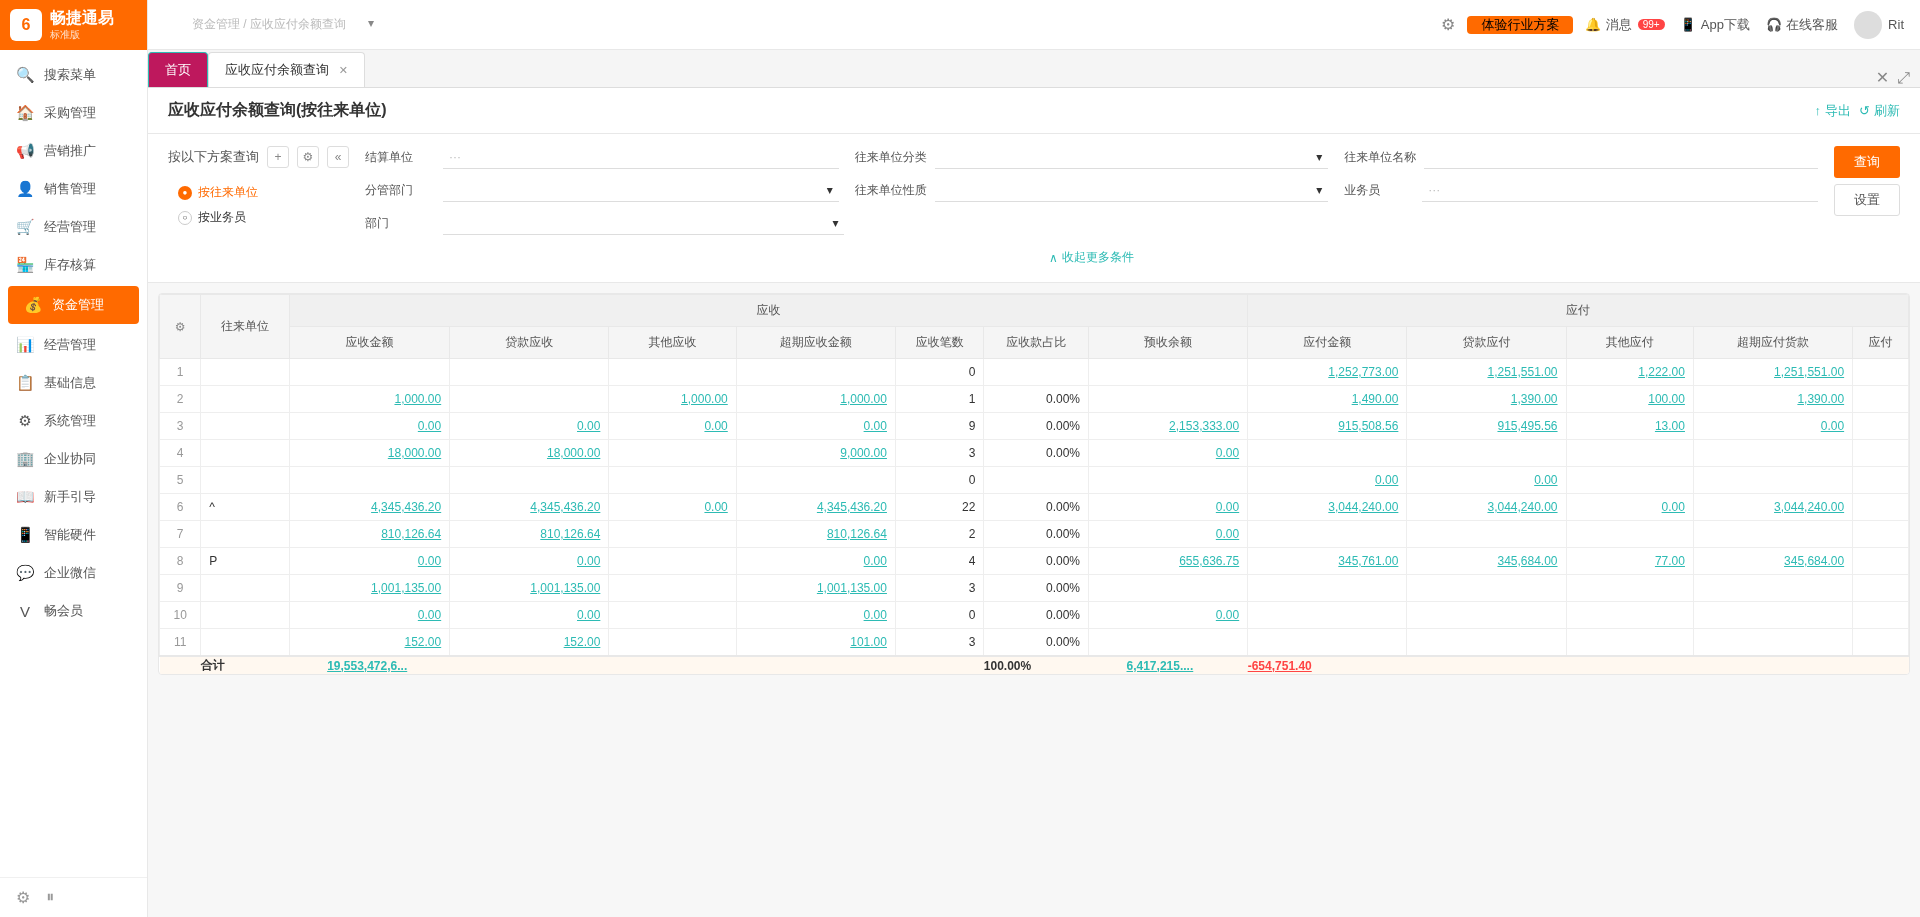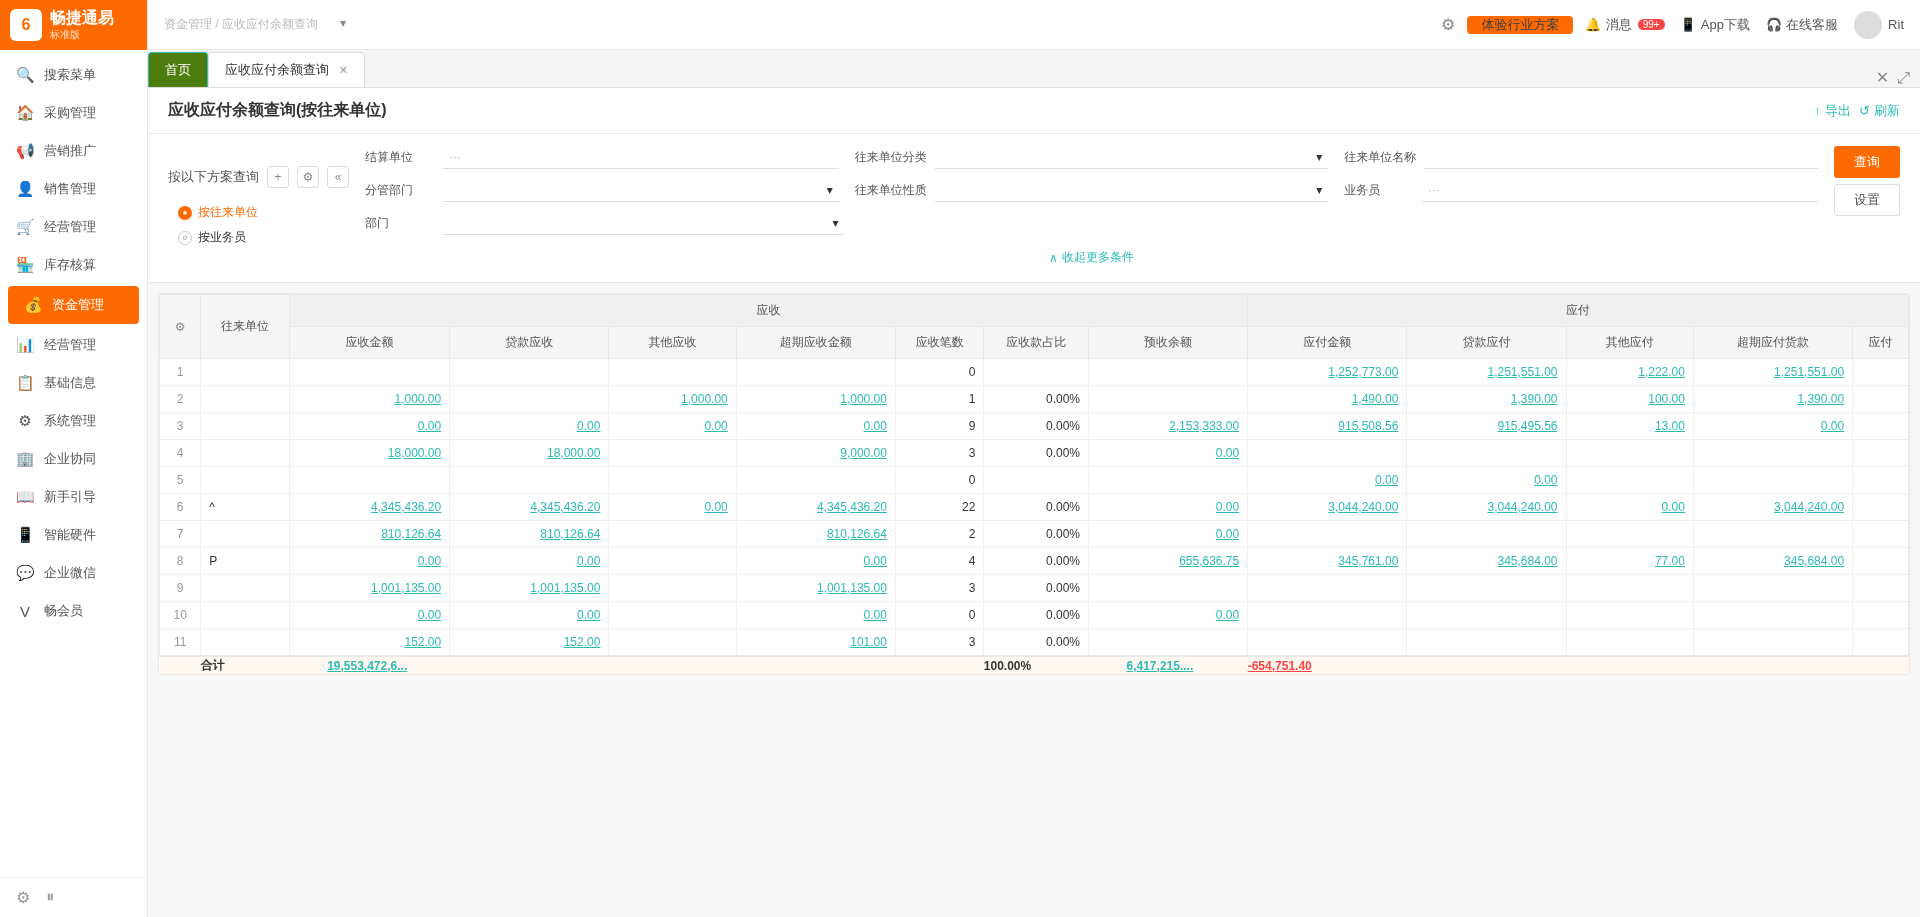--- a/index.html
+++ b/index.html
@@ -23,7 +23,7 @@
 
     
     .topbar { height: 50px; background: #fff; display: flex; align-items: center; padding: 0 16px; gap: 12px; border-bottom: 1px solid #e8e8e8; flex-shrink: 0; }
-    .topbar-title { color: #bbb; font-size: 12px; flex: 1; display: flex; gap: 22px; }
+    .topbar-title { color: #bbb; font-size: 12px; flex: 1; display: flex; gap: 22px; margin-left: 28px; }
     .topbar-btn-orange { background: #ff6a00; color: #404040; border: none; padding: 0 14px; border-radius: 4px; cursor: pointer; font-size: 13px; }
     .topbar-actions { display: flex; align-items: center; gap: 16px; color: #555; font-size: 13px; }
     .topbar-gear { color: #888; font-size: 16px; cursor: pointer; }

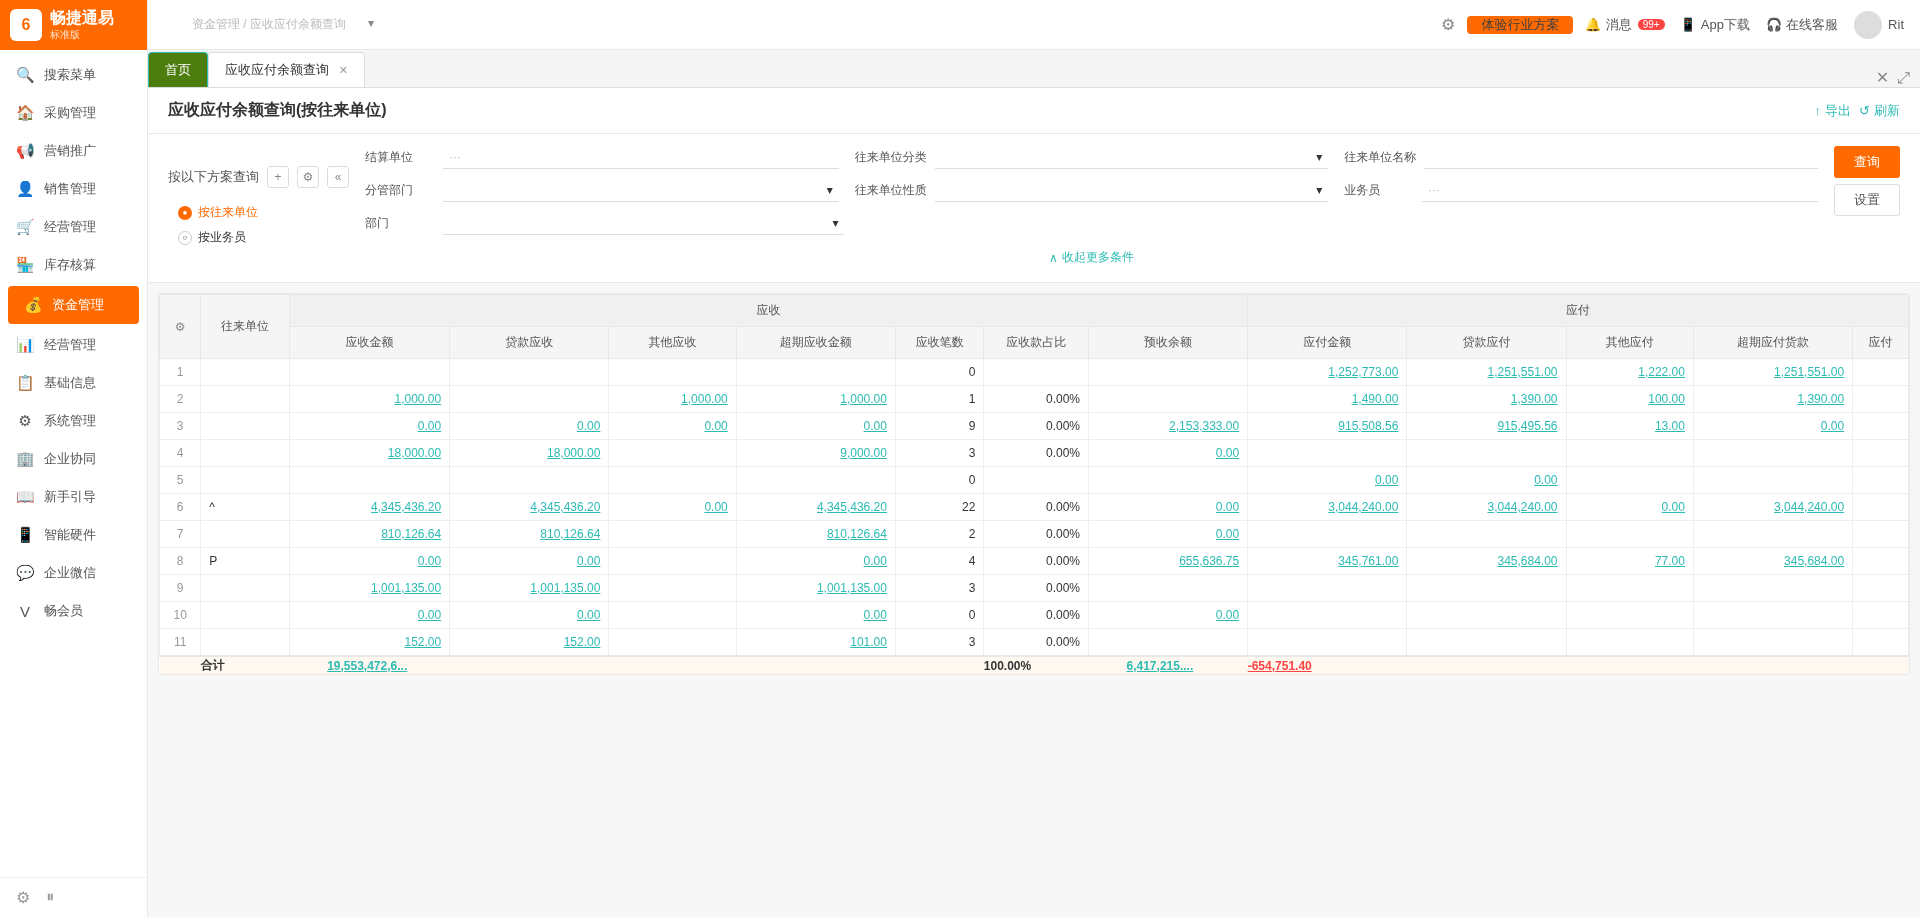--- a/index.html
+++ b/index.html
@@ -24,7 +24,7 @@
     
     .topbar { height: 50px; background: #fff; display: flex; align-items: center; padding: 0 16px; gap: 12px; border-bottom: 1px solid #e8e8e8; flex-shrink: 0; }
     .topbar-title { color: #bbb; font-size: 12px; flex: 1; display: flex; gap: 22px; margin-left: 28px; }
-    .topbar-btn-orange { background: #ff6a00; color: #404040; border: none; padding: 0 14px; border-radius: 4px; cursor: pointer; font-size: 13px; }
+    .topbar-btn-orange { background: #ff6a00; color: #000000; border: none; padding: 0 14px; border-radius: 4px; cursor: pointer; font-size: 13px; }
     .topbar-actions { display: flex; align-items: center; gap: 16px; color: #555; font-size: 13px; }
     .topbar-gear { color: #888; font-size: 16px; cursor: pointer; }
     .topbar-avatar { width: 28px; height: 28px; background: #ddd; border-radius: 50%; }

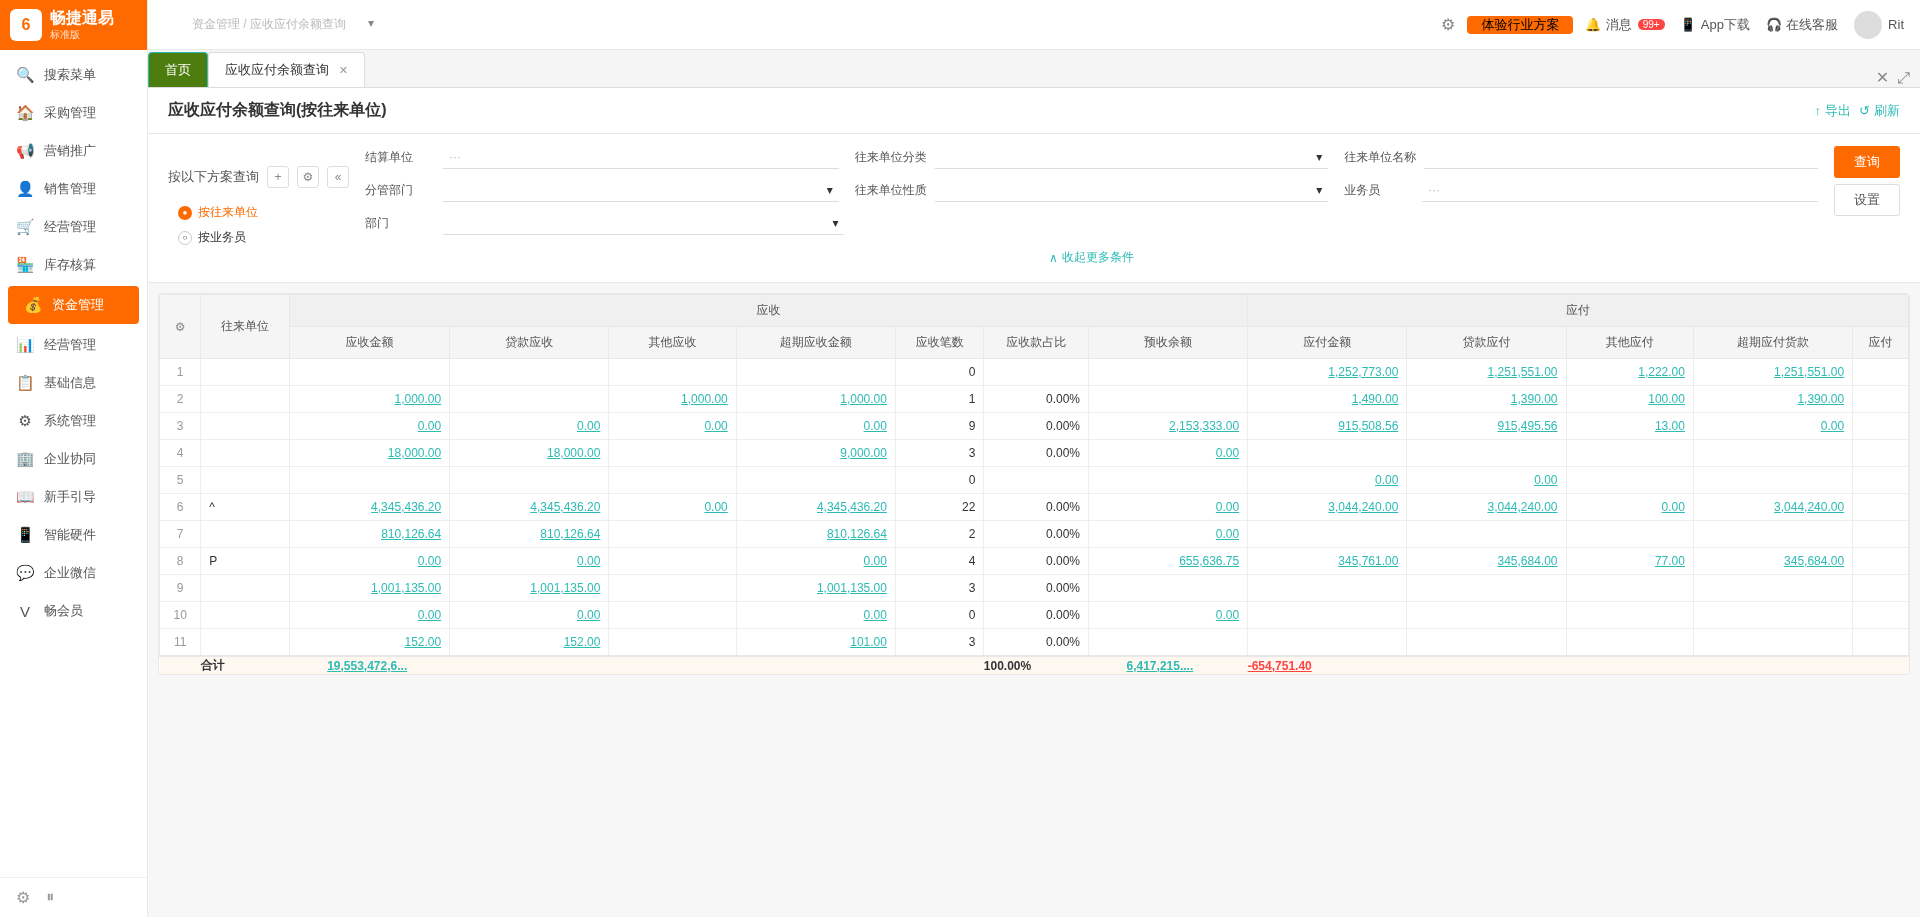--- a/index.html
+++ b/index.html
@@ -34,7 +34,7 @@
     .tab { padding: 8px 16px; cursor: pointer; font-size: 13px; color: #666; border: 1px solid transparent; border-bottom: none; background: #f5f5f5; border-radius: 4px 4px 0 0; }
     .tab.active { background: #fff; color: #333; border-color: #ddd; font-weight: 500; }
     .tab-close { margin-left: 6px; color: #999; font-size: 11px; }
-    .tab-home { background: #4d7c0f; color: #fff; border-color: #2dbbb4; }
+    .tab-home { background: #be185d; color: #fff; border-color: #2dbbb4; }
     .tabs-actions { margin-left: auto; padding-right: 10px; display: flex; gap: 8px; align-items: center; color: #888; font-size: 16px; }
 
     

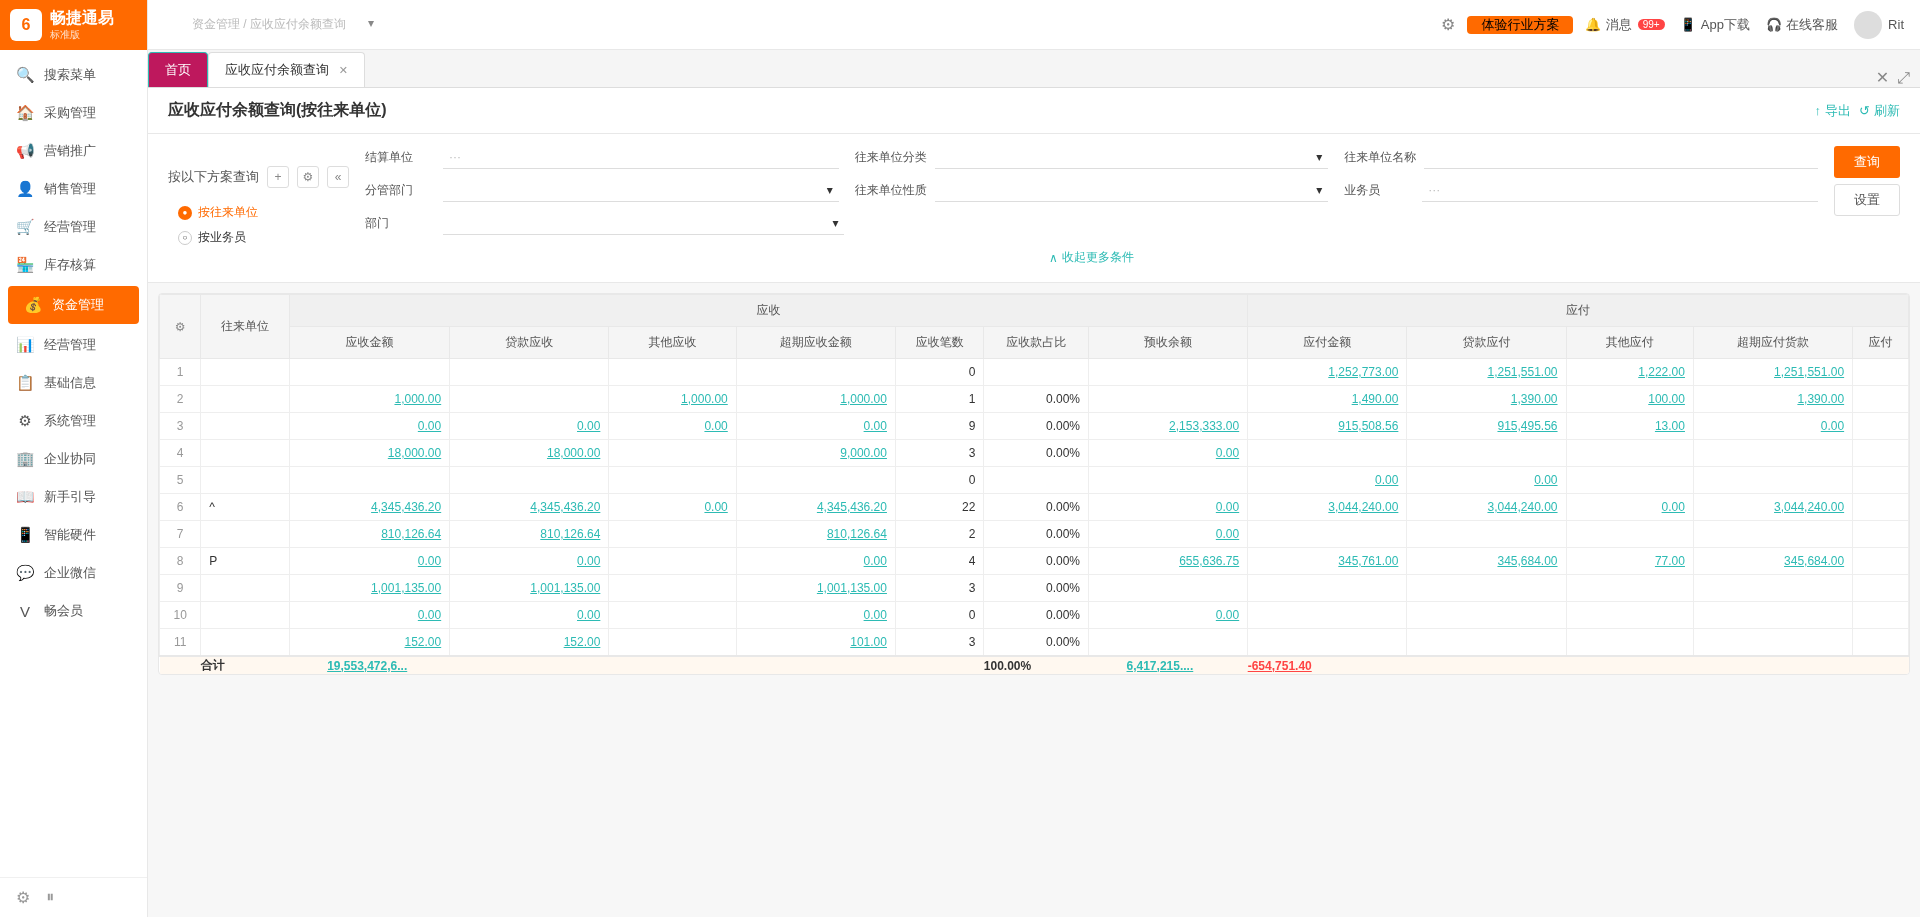--- a/index.html
+++ b/index.html
@@ -226,7 +226,7 @@
     <div class="filter-area">
       <div style="display:flex;gap:16px;align-items:flex-start;">
 
-        <div style="flex-shrink:0;margin-top:20px;">
+        <div style="flex-shrink:0;">
           <div class="filter-label-row">
             <span class="filter-scheme-label">按以下方案查询</span>
             <div class="filter-icon-btn">+</div>

